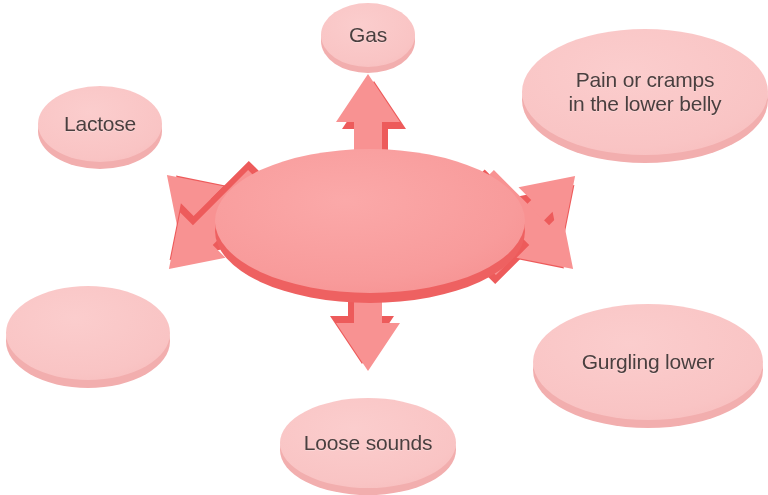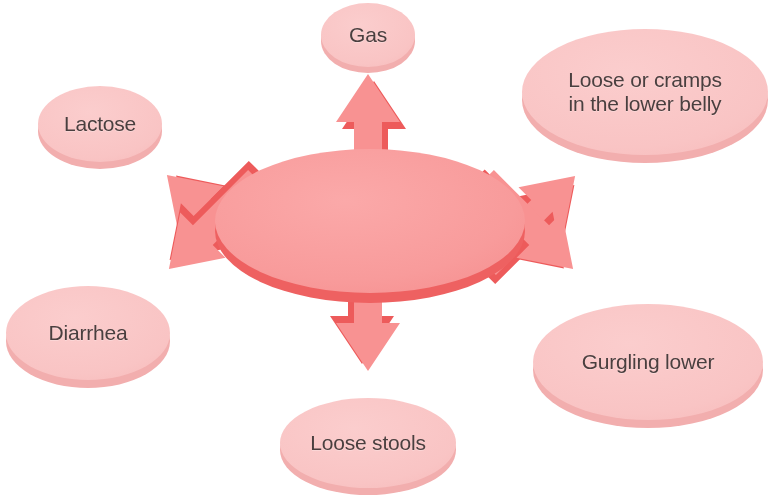--- a/index.html
+++ b/index.html
@@ -162,7 +162,7 @@
 
   <div class="node-label outer-label" style="left:321px; top:3px; width:94px; height:64px;">Gas</div>
 
-  <div class="node-label outer-label" style="left:530px; top:37px; width:230px; height:110px;">Loose or cramps
+  <div class="node-label outer-label" style="left:530px; top:37px; width:230px; height:110px;">Pain or cramps
 in the lower belly</div>
 
   <div class="node-label outer-label" style="left:38px; top:92px; width:124px; height:64px;">Lactose</div>

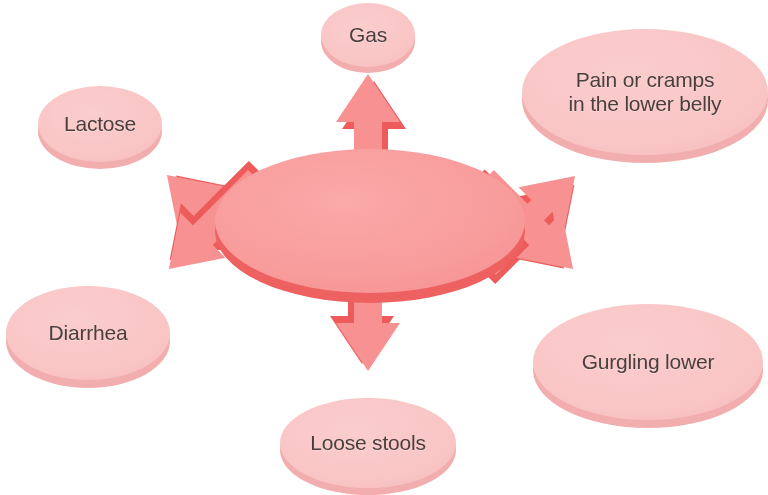--- a/index.html
+++ b/index.html
@@ -167,7 +167,6 @@
 
   <div class="node-label outer-label" style="left:38px; top:92px; width:124px; height:64px;">Lactose</div>
 
-  <div class="node-label outer-label" style="left:6px; top:301px; width:164px; height:64px;">Diarrhea</div>
 
   <div class="node-label outer-label" style="left:280px; top:411px; width:176px; height:64px;">Loose stools</div>
 

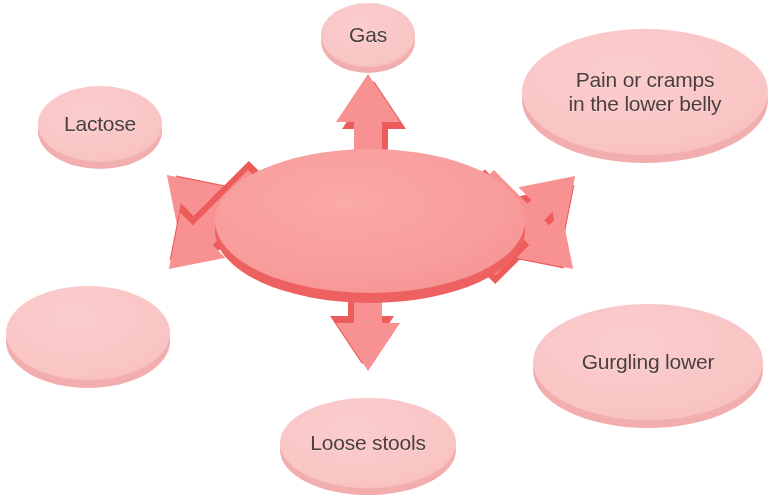--- a/index.html
+++ b/index.html
@@ -168,7 +168,7 @@
   <div class="node-label outer-label" style="left:38px; top:92px; width:124px; height:64px;">Lactose</div>
 
 
-  <div class="node-label outer-label" style="left:280px; top:411px; width:176px; height:64px;">Loose stools</div>
+  <div class="node-label outer-label" style="left:280px; top:411px; width:176px; height:64px;">Loose sounds</div>
 
   <div class="node-label outer-label" style="left:533px; top:330px; width:230px; height:64px;">Gurgling lower</div>
 

